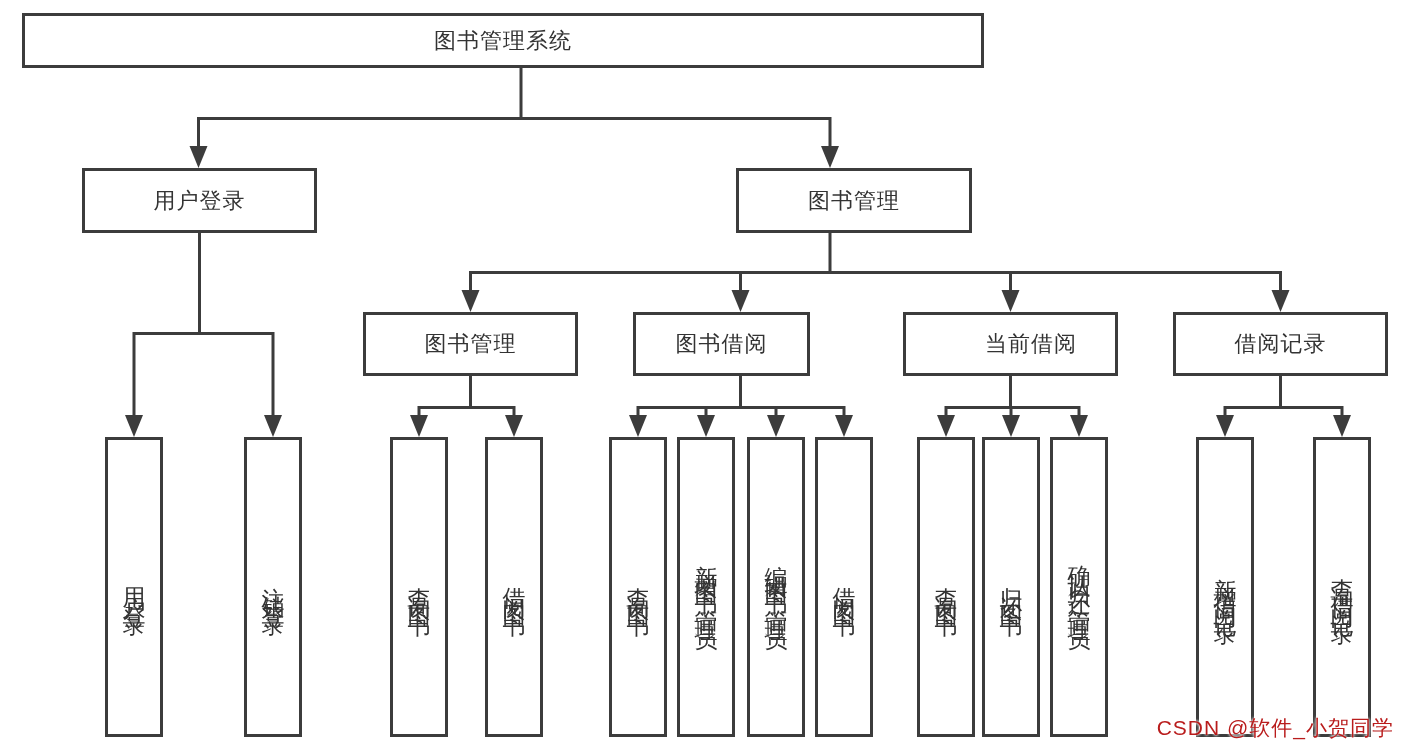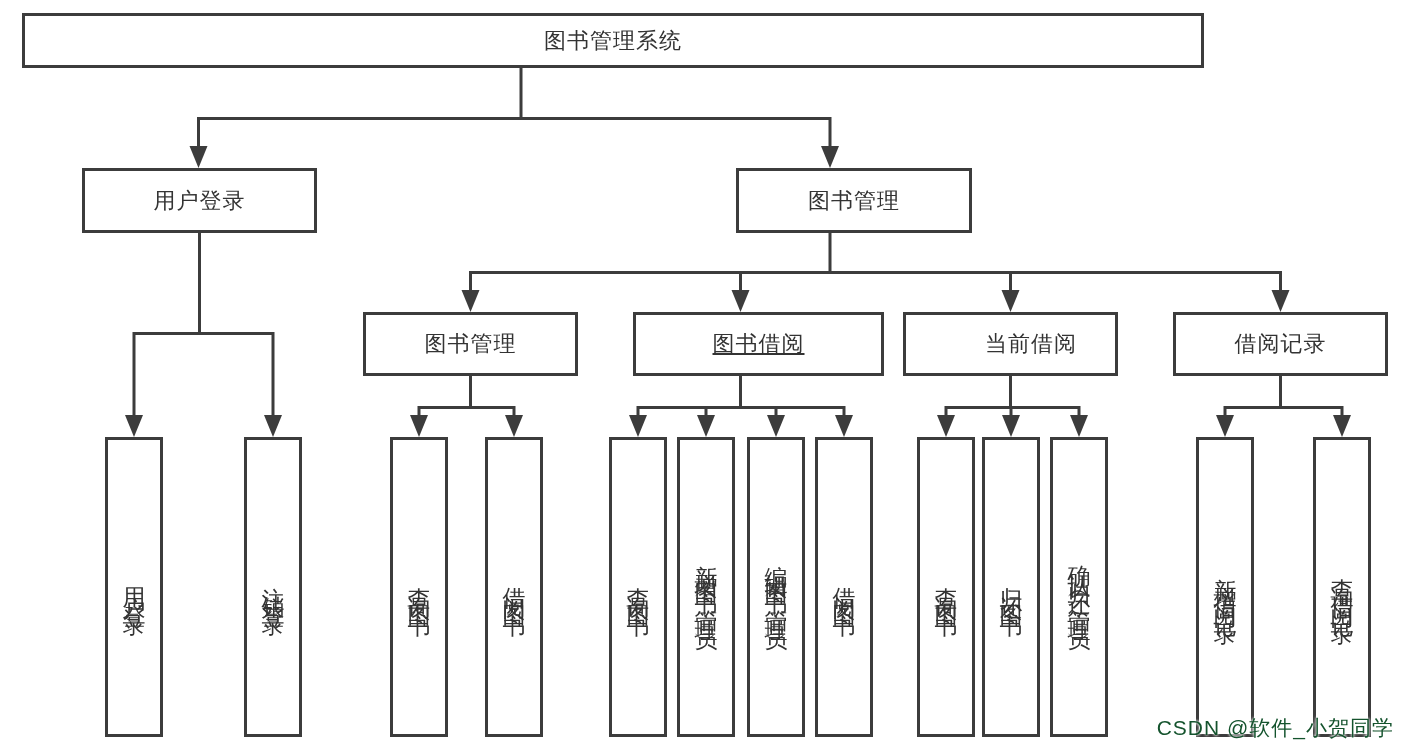--- a/index.html
+++ b/index.html
@@ -107,7 +107,7 @@
     </g>
   </svg>
 
-  <div class="node" style="left:22px; top:13px; width:1182px; height:55px;">图书管理系统</div>
+  <div class="node" style="left:22px; top:13px; width:962px; height:55px;">图书管理系统</div>
 
   <div class="node" style="left:82px; top:168px; width:235px; height:65px;">用户登录</div>
   <div class="node" style="left:712px; top:168px; width:236px; height:65px;margin-left:24px;">图书管理</div>

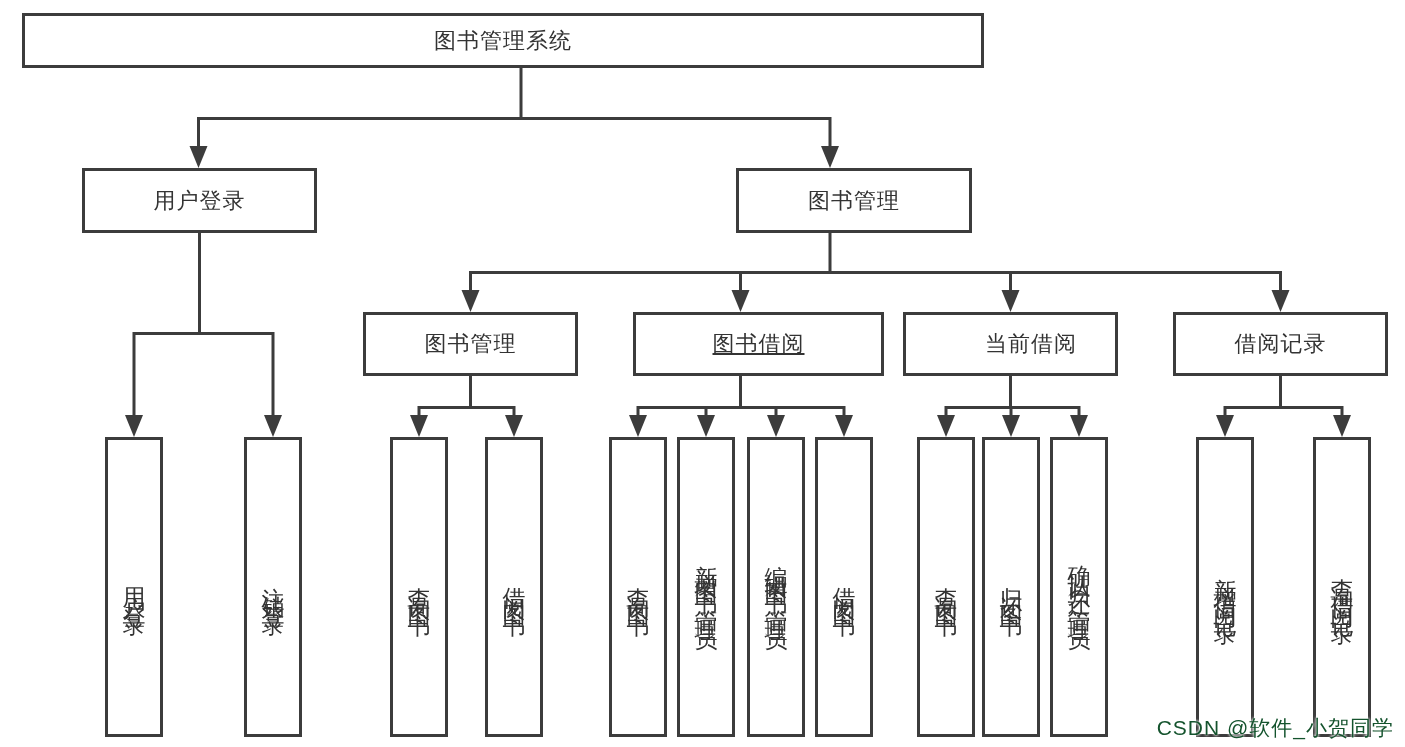--- a/index.html
+++ b/index.html
@@ -113,7 +113,7 @@
   <div class="node" style="left:712px; top:168px; width:236px; height:65px;margin-left:24px;">图书管理</div>
 
   <div class="node" style="left:363px; top:312px; width:215px; height:64px;">图书管理</div>
-  <div class="node" style="left:633px; top:312px; width:251px; height:64px;text-decoration:underline;">图书借阅</div>
+  <div class="node" style="left:633px; top:312px; width:177px; height:64px;">图书借阅</div>
   <div class="node" style="left:903px; top:312px; width:215px; height:64px;padding-left:41px;">当前借阅</div>
   <div class="node" style="left:1173px; top:312px; width:215px; height:64px;">借阅记录</div>
 

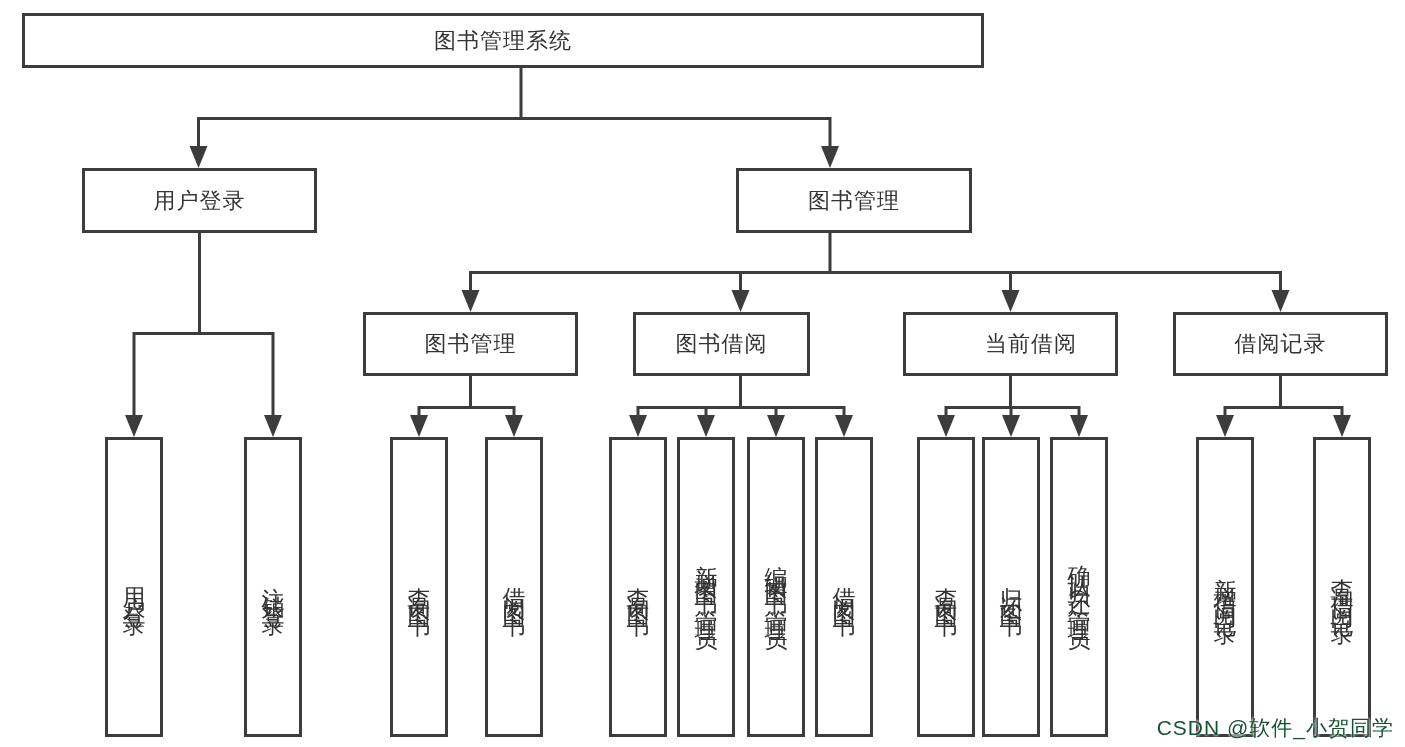--- a/index.html
+++ b/index.html
@@ -56,7 +56,7 @@
     z-index: 5;
     font-size: 21px;
     letter-spacing: 1px;
-    color: #14532d;
+    color: #b91c1c;
     text-shadow: 0 0 3px #ffffff, 0 0 3px #ffffff;
     white-space: nowrap;
     margin-left: 20px;

